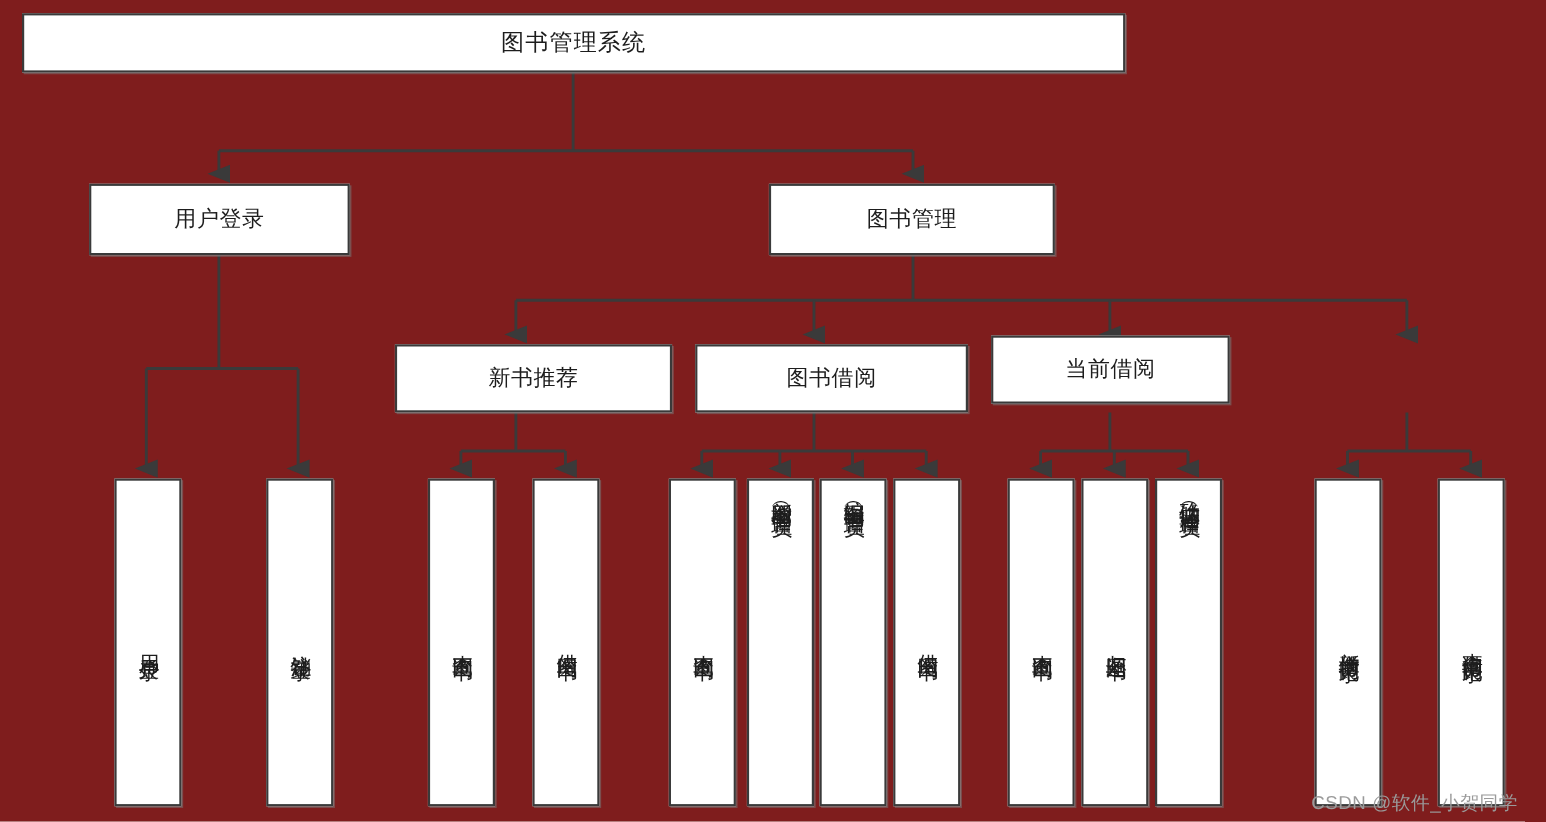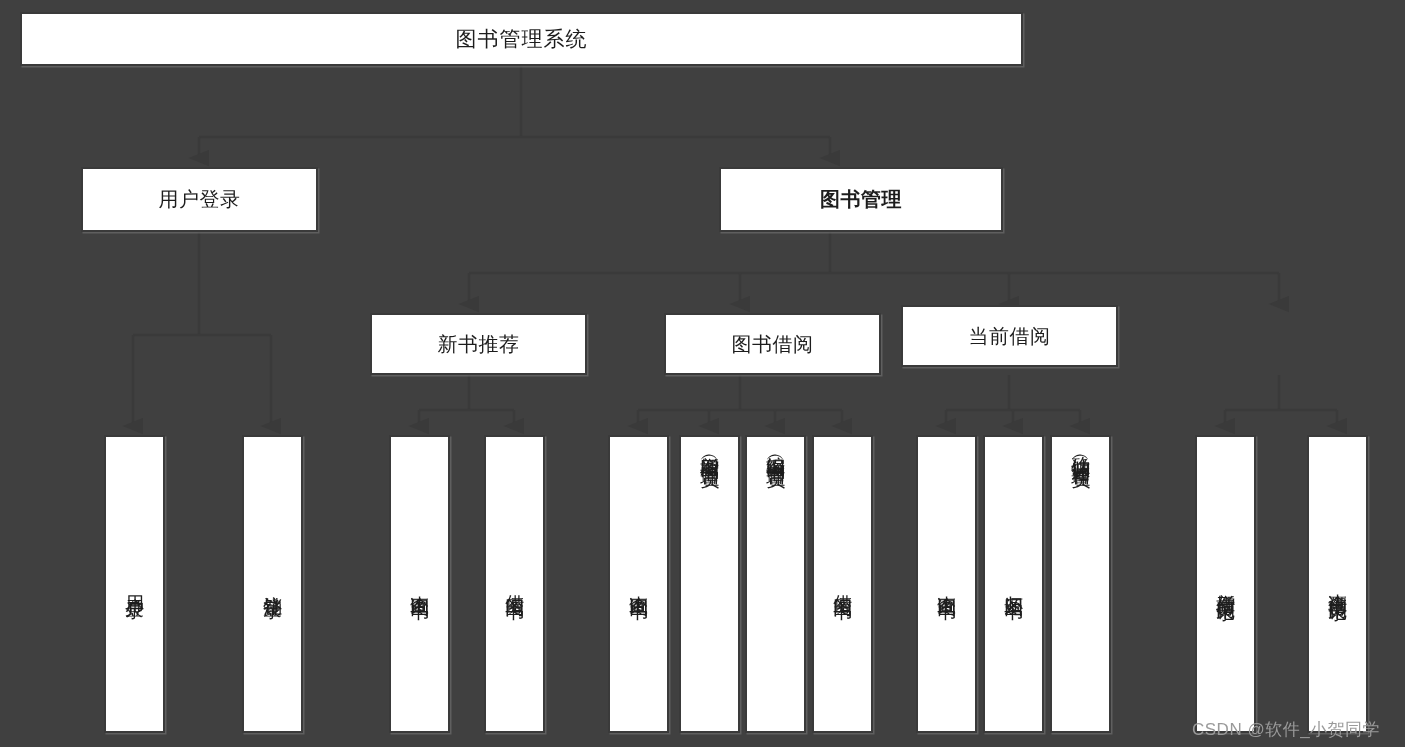--- a/index.html
+++ b/index.html
@@ -14,7 +14,7 @@
     position: relative;
     width: 1405px;
     height: 747px;
-    background: #404040;
+    background: #7f1d1d;
     overflow: hidden;
   }
   svg.connectors {

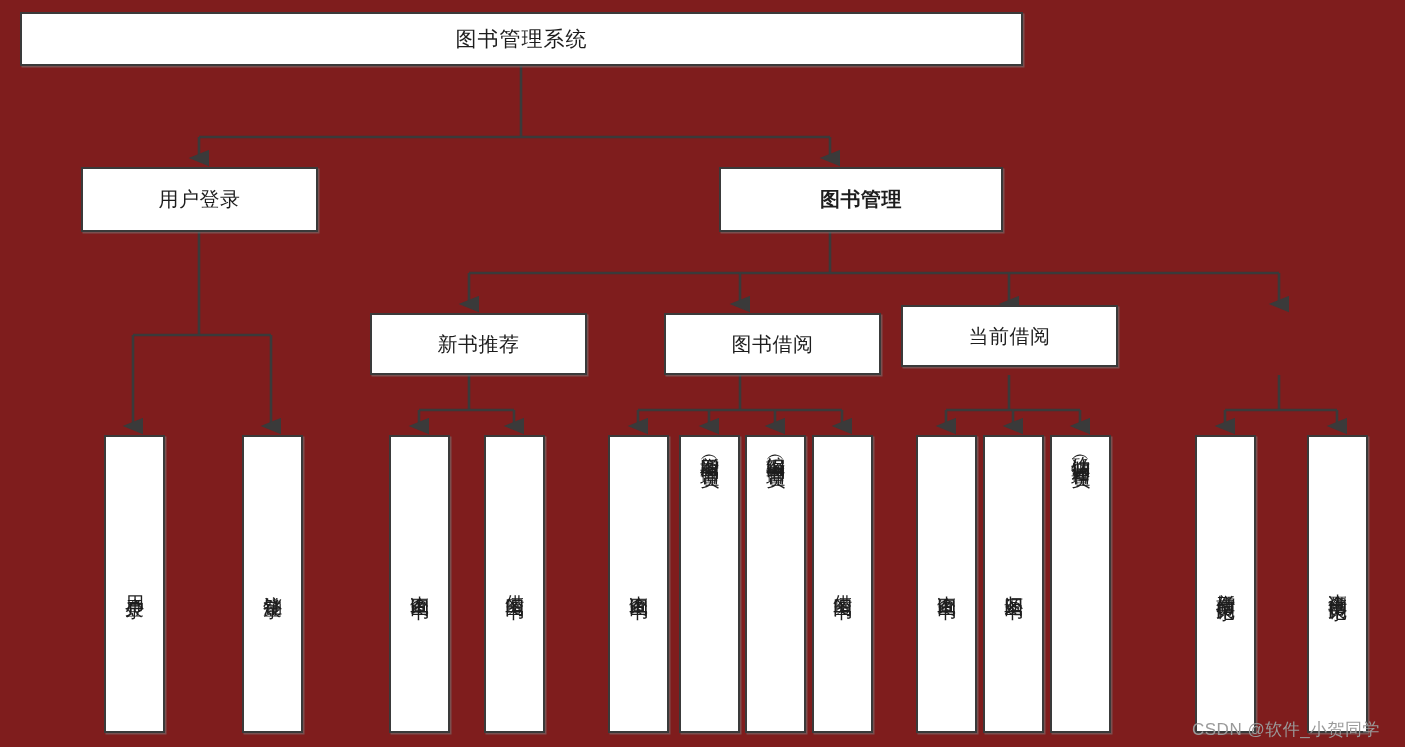--- a/index.html
+++ b/index.html
@@ -134,7 +134,7 @@
   <div class="node branch" id="node-l1-0" style="left: 81px; top: 167px; width: 237px; height: 65px;">
     <span class="label">用户登录</span>
   </div>
-  <div class="node branch" id="node-l1-1" style="left: 719px; top: 167px; width: 284px; height: 65px; font-weight: bold;">
+  <div class="node branch" id="node-l1-1" style="left: 699px; top: 167px; width: 260px; height: 65px;">
     <span class="label">图书管理</span>
   </div>
 

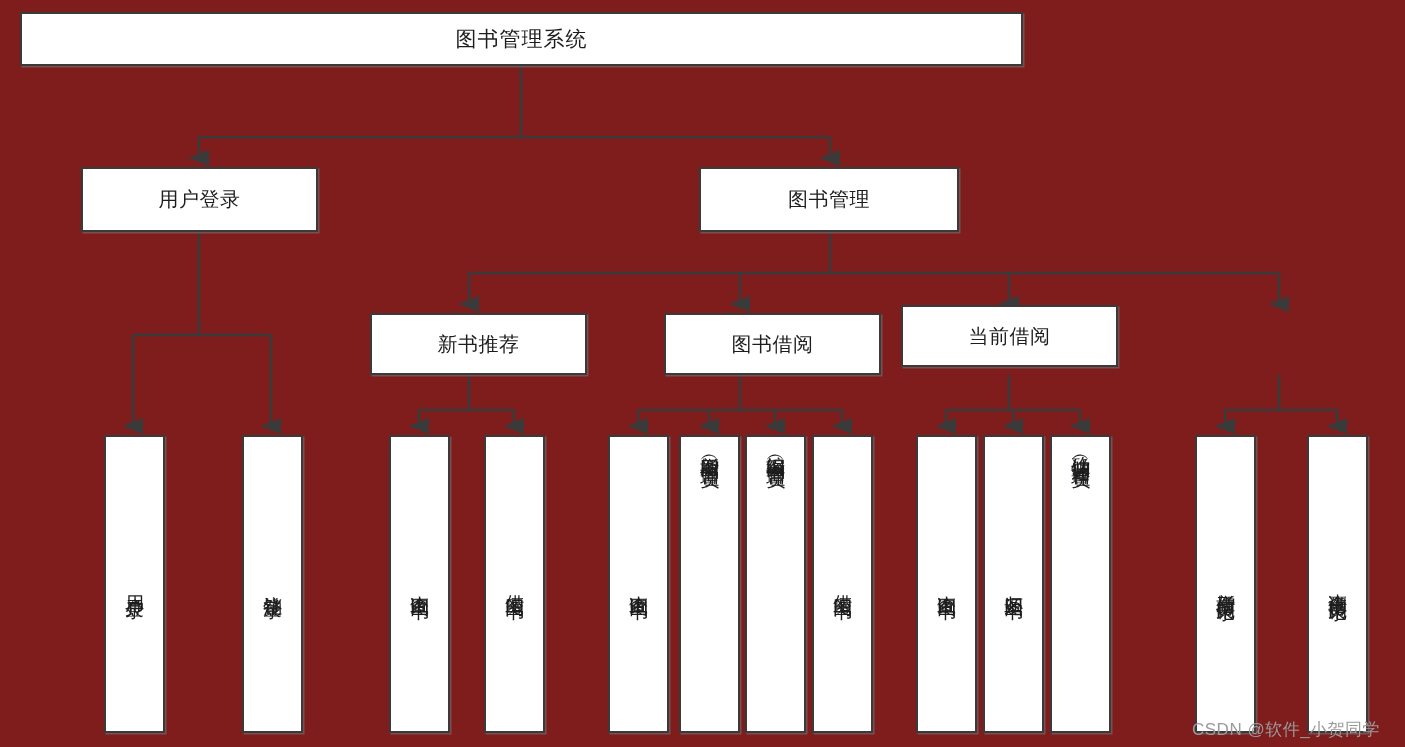--- a/index.html
+++ b/index.html
@@ -138,7 +138,7 @@
     <span class="label">图书管理</span>
   </div>
 
-  <div class="node branch" id="node-l2-0" style="left: 370px; top: 313px; width: 217px; height: 62px;">
+  <div class="node branch" id="node-l2-0" style="left: 359px; top: 313px; width: 252px; height: 62px;">
     <span class="label">新书推荐</span>
   </div>
   <div class="node branch" id="node-l2-1" style="left: 664px; top: 313px; width: 217px; height: 62px;">

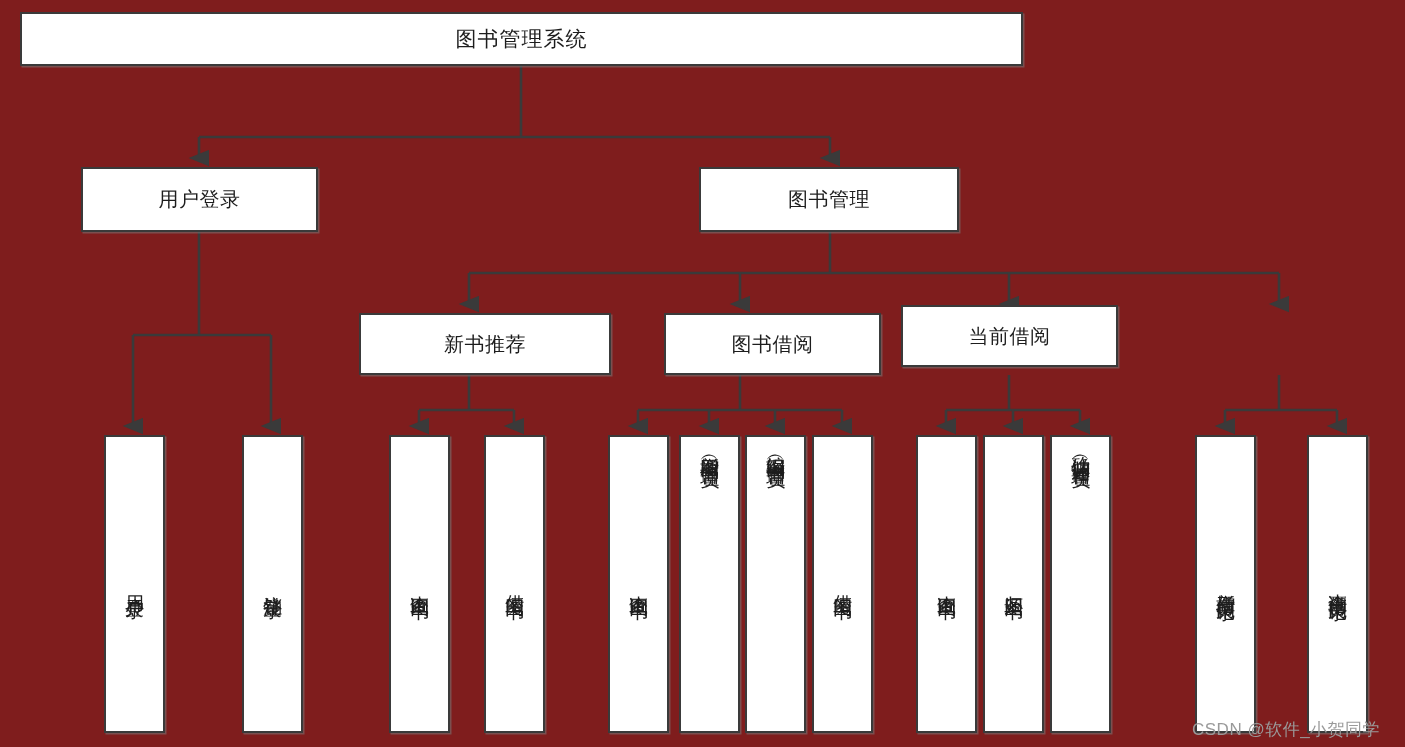--- a/index.html
+++ b/index.html
@@ -141,7 +141,7 @@
   <div class="node branch" id="node-l2-0" style="left: 359px; top: 313px; width: 252px; height: 62px;">
     <span class="label">新书推荐</span>
   </div>
-  <div class="node branch" id="node-l2-1" style="left: 664px; top: 313px; width: 217px; height: 62px;">
+  <div class="node branch" id="node-l2-1" style="left: 632px; top: 313px; width: 248px; height: 62px;">
     <span class="label">图书借阅</span>
   </div>
   <div class="node branch" id="node-l2-2" style="left: 901px; top: 305px; width: 217px; height: 62px;">

